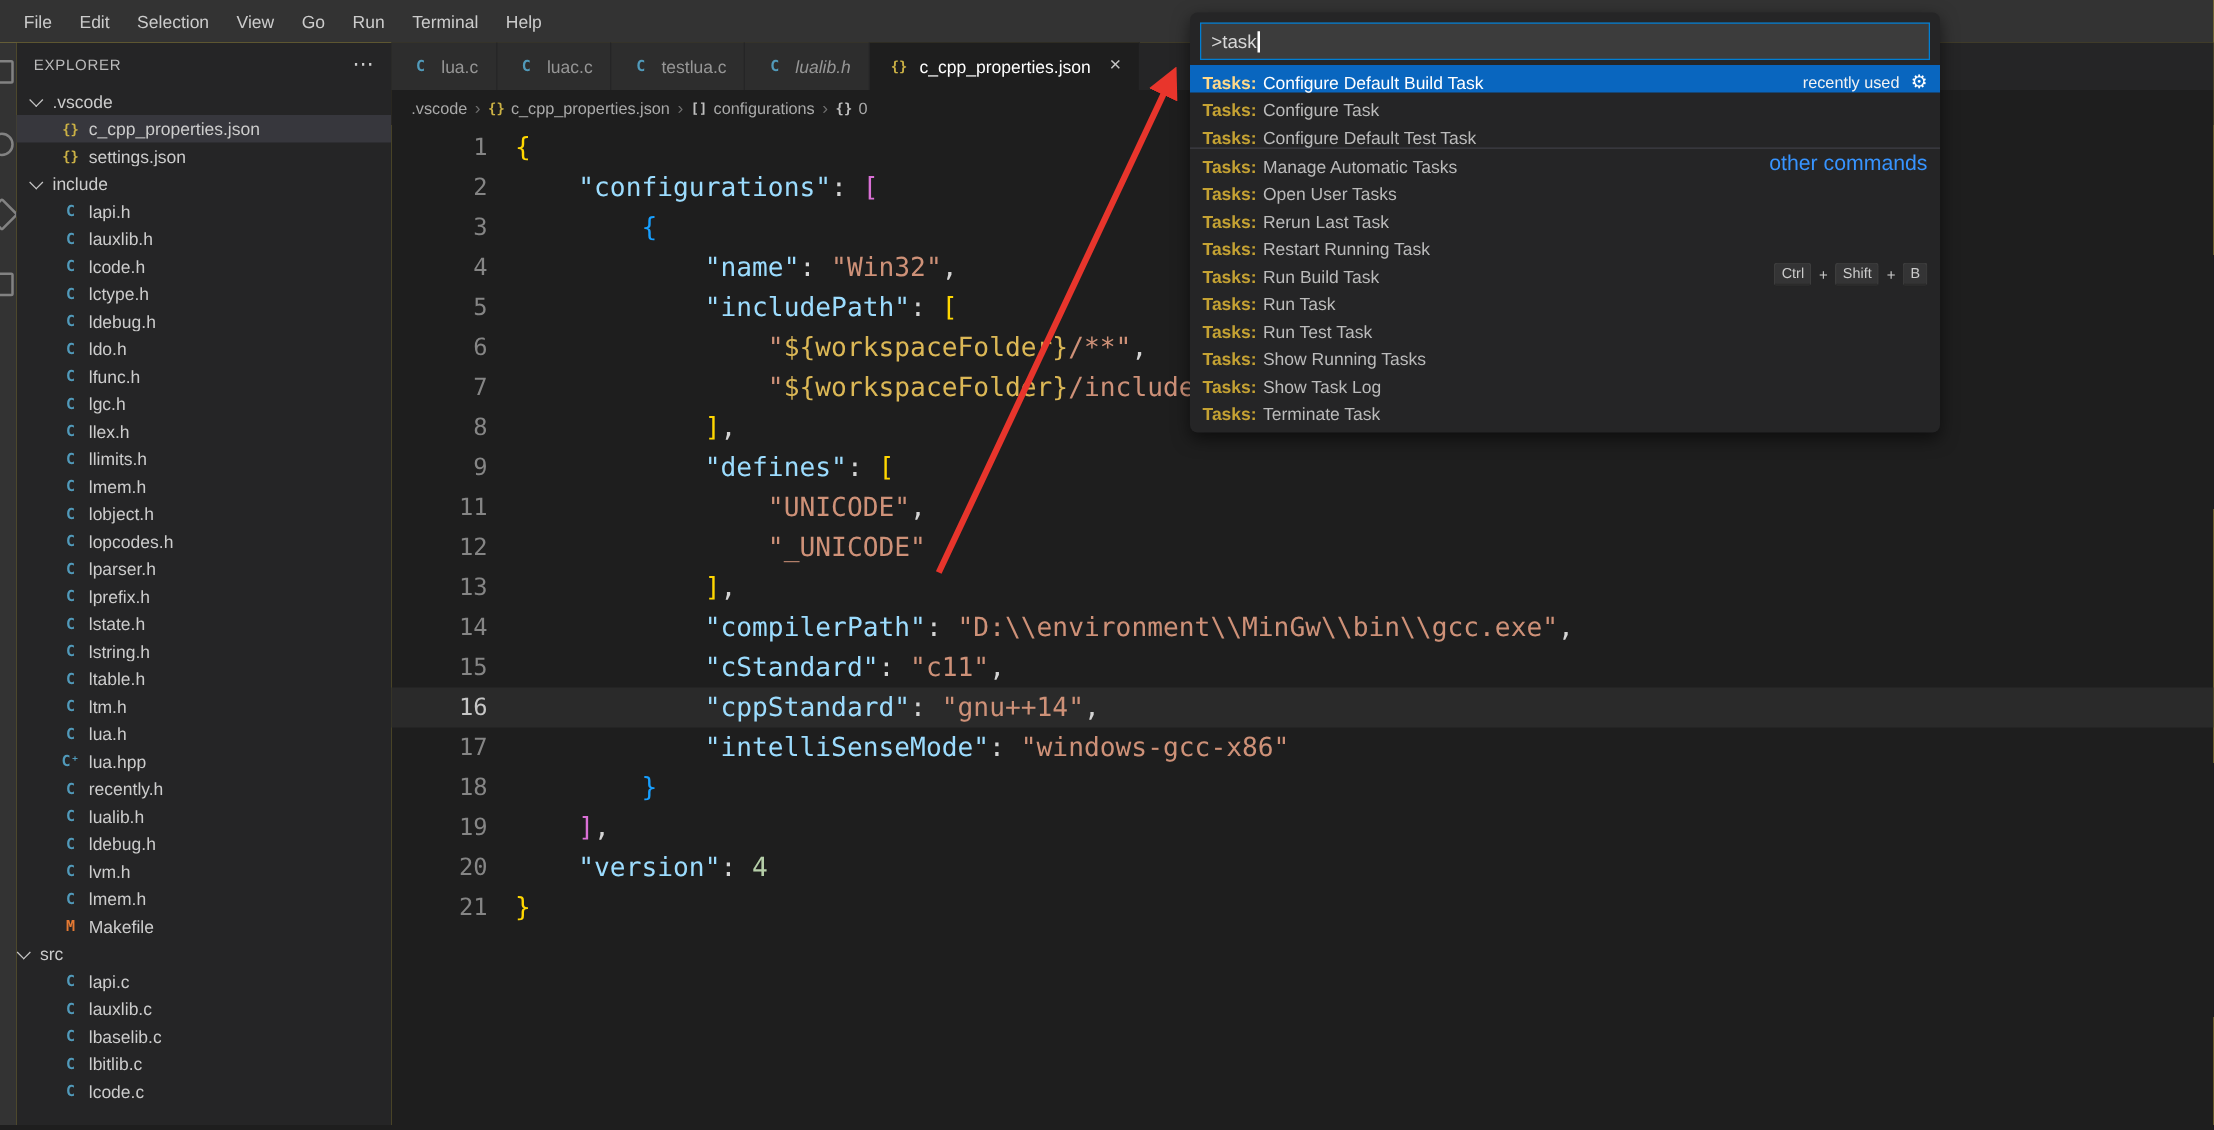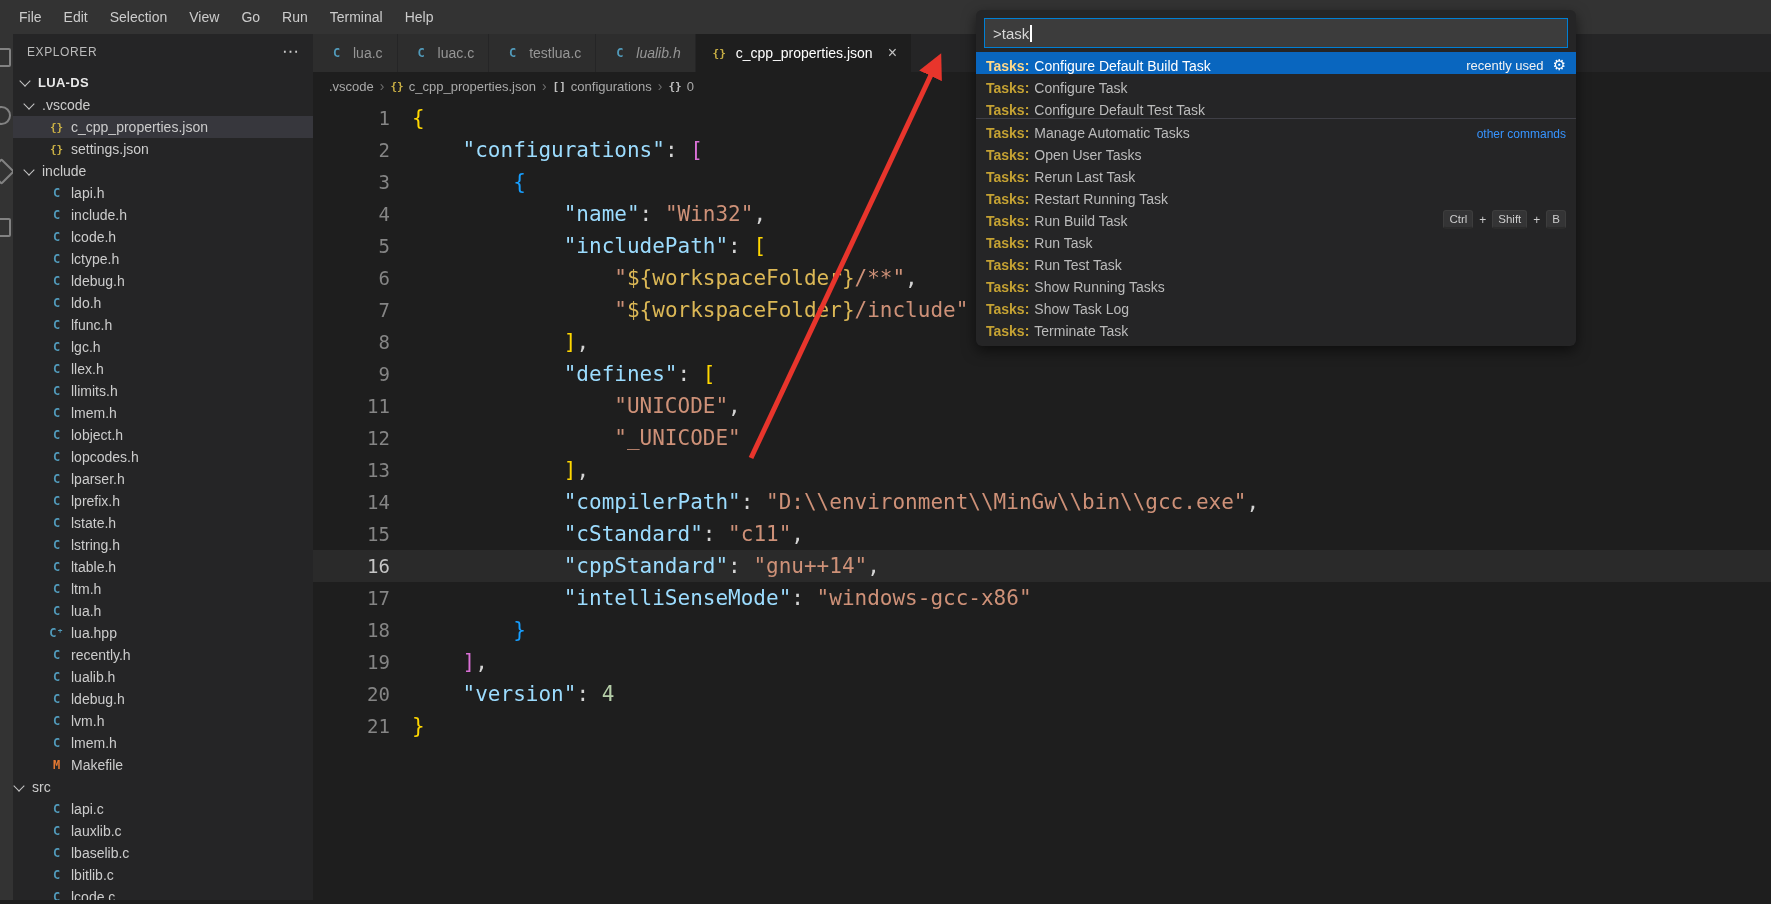--- a/index.html
+++ b/index.html
@@ -69,7 +69,7 @@
   .c-var{color:var(--var-gold,#dcb856)}
 
   
-  .palette{position:absolute;left:976px;top:10px;width:600px;background:#252526;border-radius:6px;
+  .palette{position:absolute;left:952px;top:10px;width:600px;background:#252526;border-radius:6px;
            box-shadow:0 5px 14px rgba(0,0,0,.55);z-index:50;padding-bottom:7px;}
   .palette-input{margin:8px 8px 4px;height:28px;background:#3c3c3c;border:1px solid #007fd4;display:flex;
                  align-items:center;padding:0 8px;font-size:15px;color:#d7d7d7;}

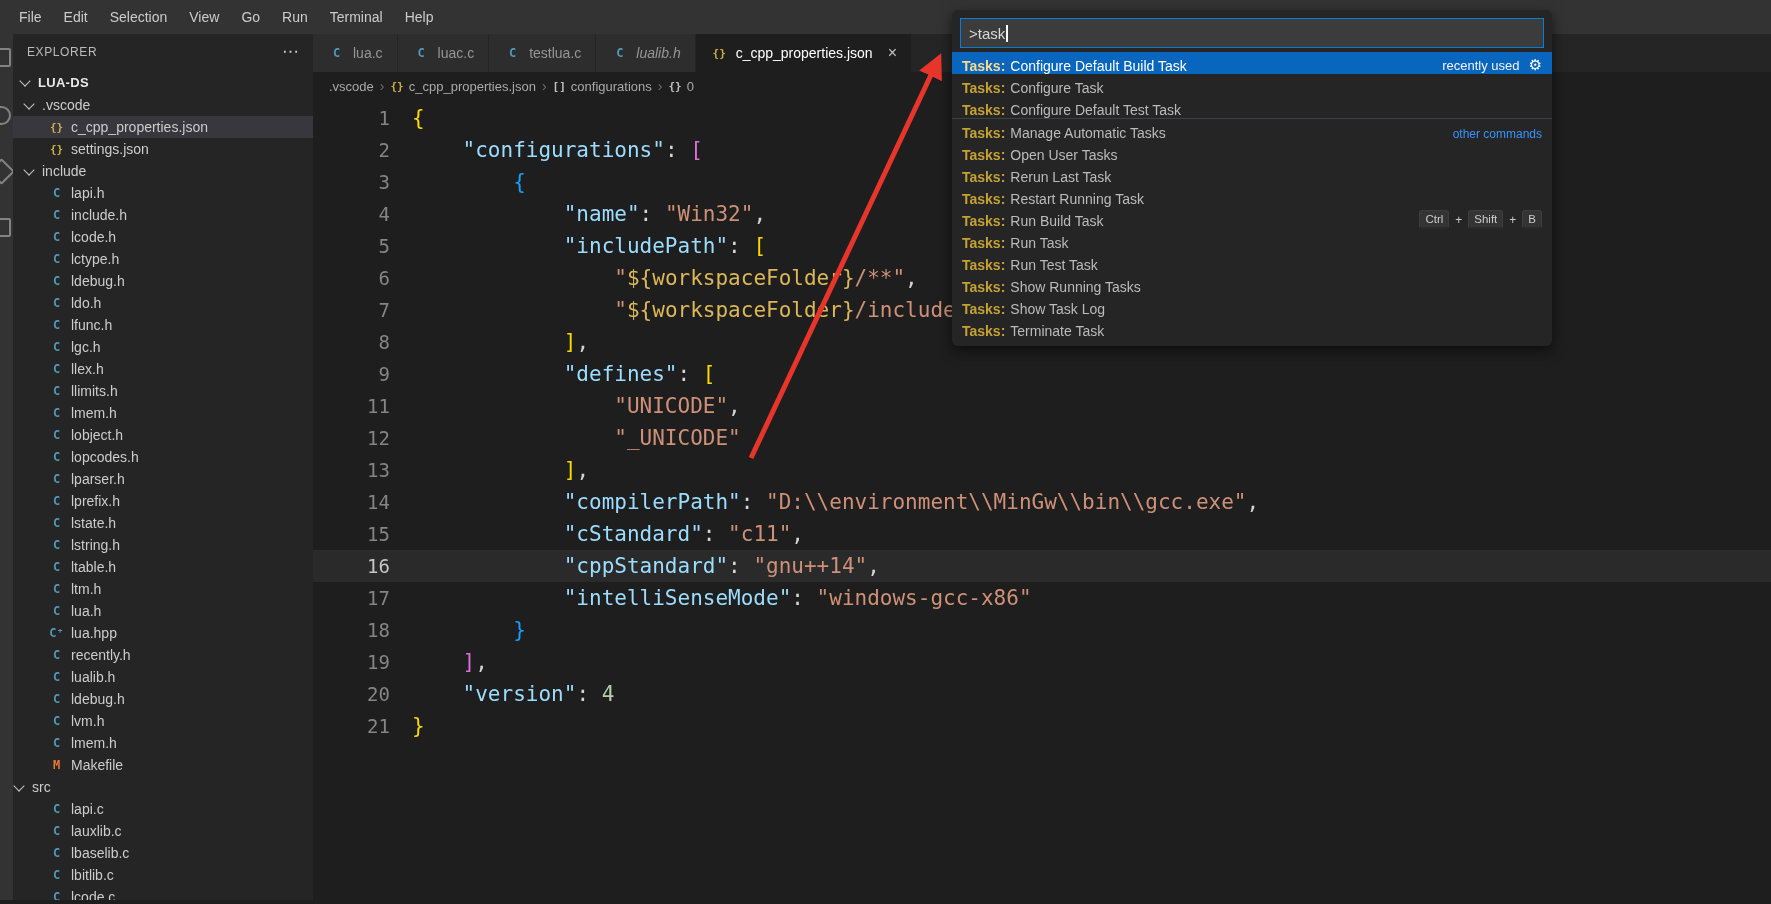--- a/index.html
+++ b/index.html
@@ -125,10 +125,6 @@
         <span class="sidebar-actions">⋯</span>
       </div>
       <div class="tree" id="tree">
-          <div class="tree-row root">
-            <span class="chev"></span>
-            <span class="tree-label">LUA-DS</span>
-          </div>
           <div class="tree-row" style="padding-left: 10px;">
             <span class="chev"></span>
             <span class="tree-label">.vscode</span>

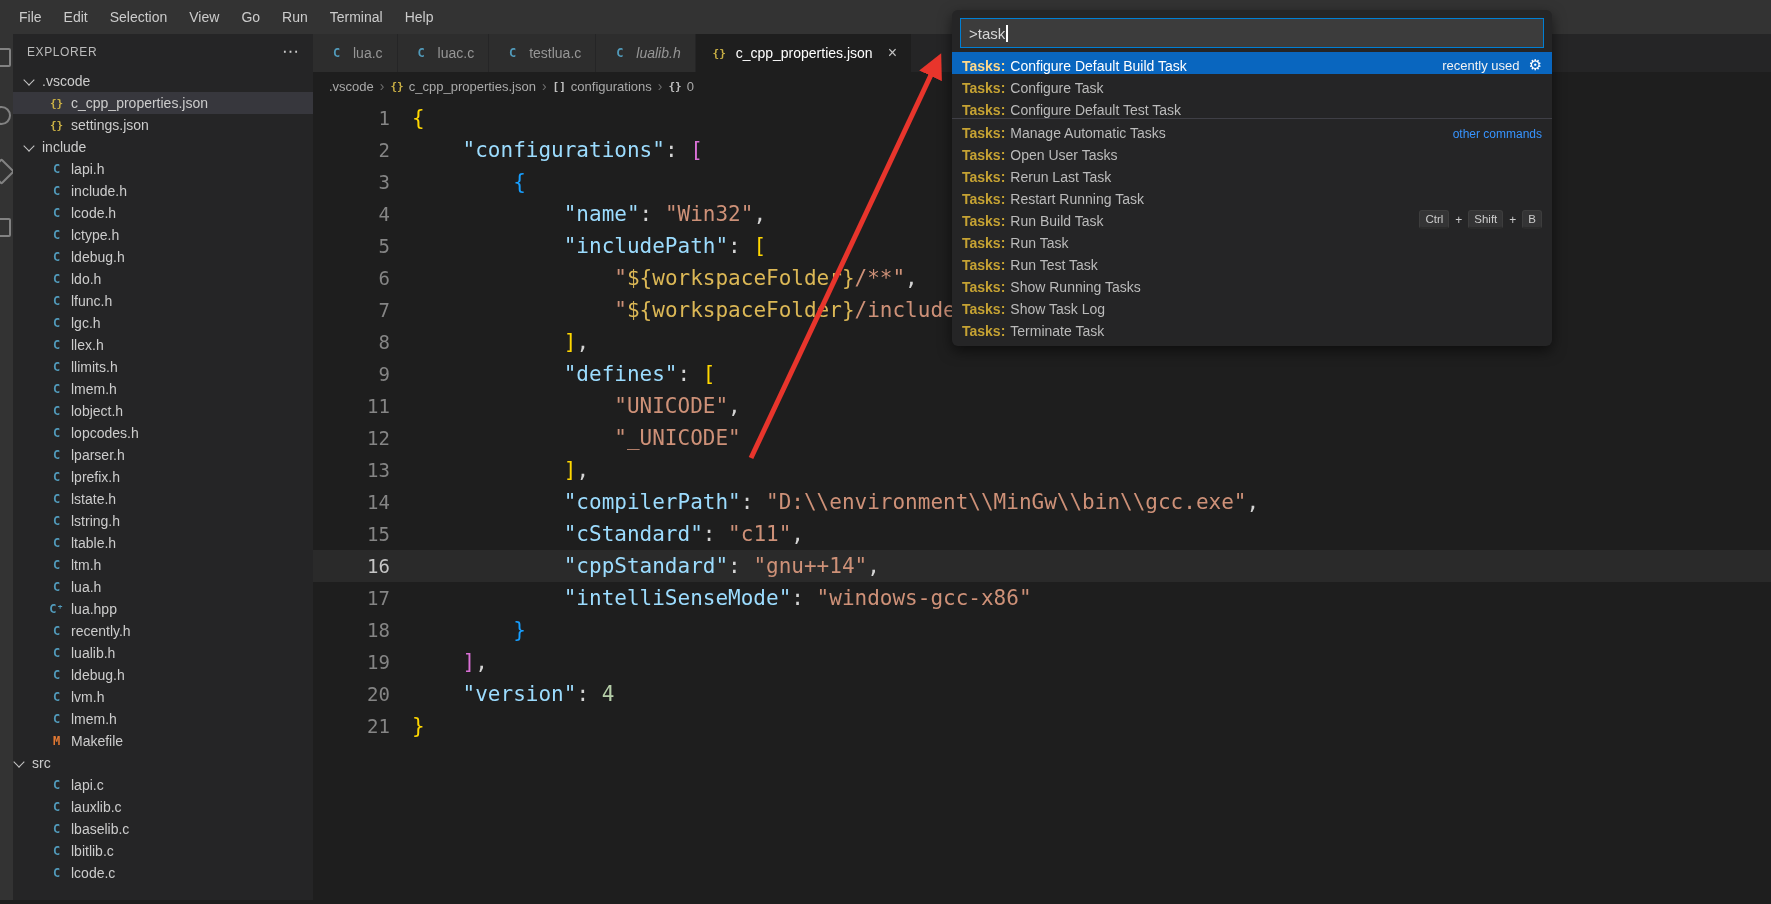--- a/index.html
+++ b/index.html
@@ -84,7 +84,7 @@
   .pright{margin-left:auto;display:flex;align-items:center;gap:5px;}
   .note{font-size:13px;color:#f2f2f2;}
   .gear{font-size:15px;color:#ffffff;margin-left:4px;}
-  .gnote{font-size:12px;color:var(--link-blue,#3794ff);}
+  .gnote{font-size:17px;color:var(--link-blue,#3794ff);}
   .key{background:rgba(128,128,128,.17);border:1px solid #3d3d3d;border-bottom:2px solid #2b2b2b;
        border-radius:3px;font-size:11.5px;padding:0 5px;color:#cccccc;line-height:16px;}
   .kplus{font-size:12px;color:#cccccc;margin:0 1px;}

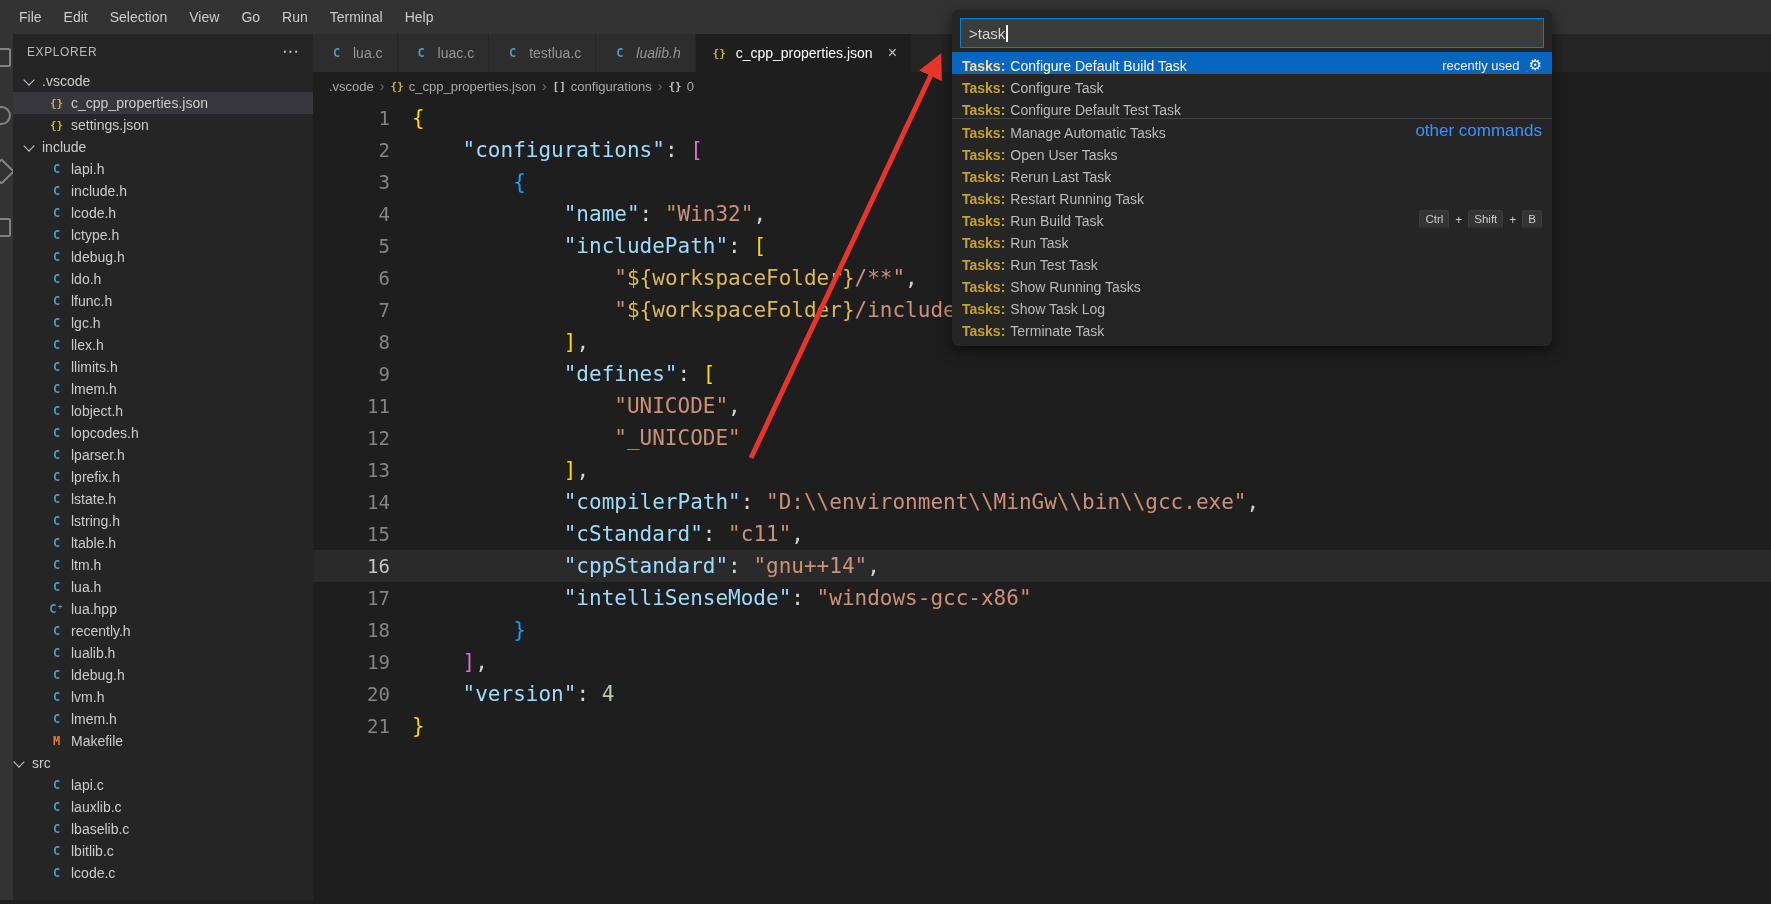--- a/index.html
+++ b/index.html
@@ -147,7 +147,7 @@
           </div>
           <div class="tree-row" style="padding-left: 34px;">
             <span class="file-icon icon-c">C</span>
-            <span class="tree-label">include.h</span>
+            <span class="tree-label">lauxlib.h</span>
           </div>
           <div class="tree-row" style="padding-left: 34px;">
             <span class="file-icon icon-c">C</span>

